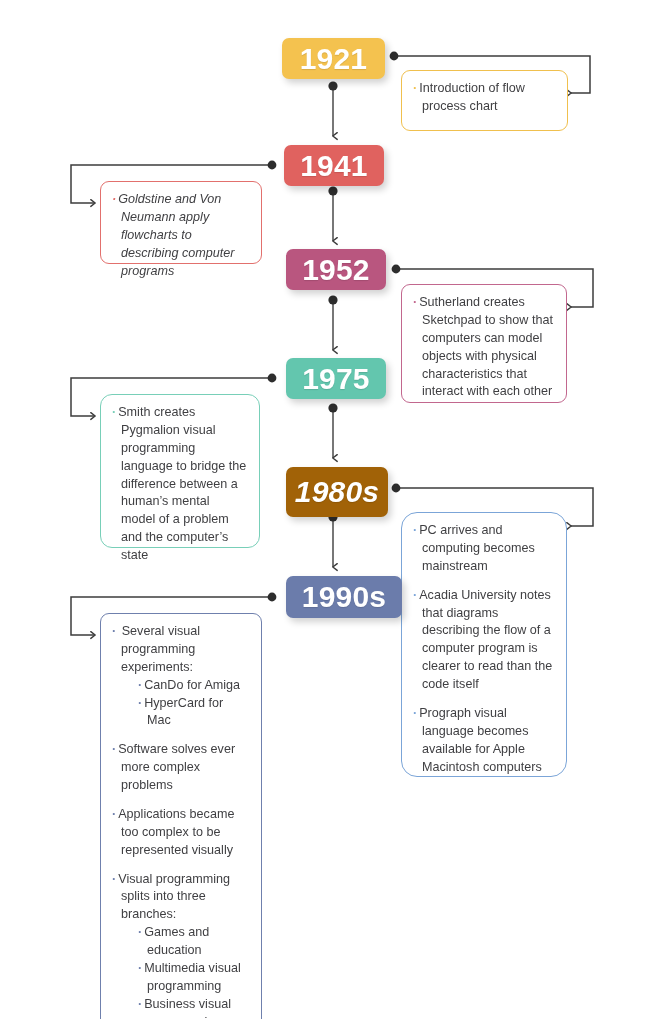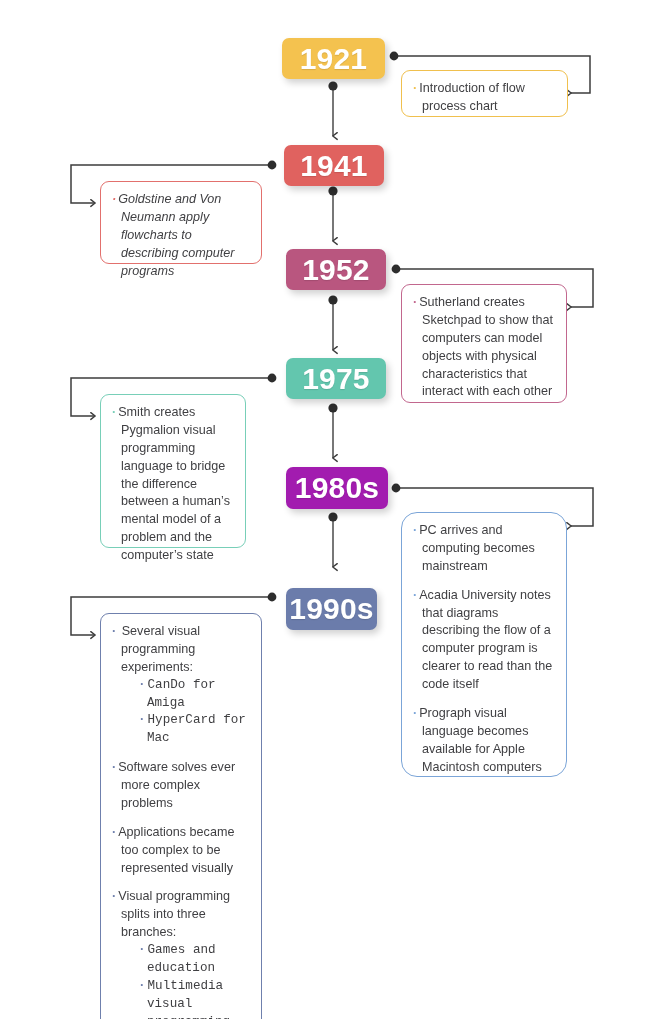--- a/index.html
+++ b/index.html
@@ -164,7 +164,7 @@
     <span>1990s</span>
   </div>
 
-  <div class="detail-card" style="left:401px; top:70px; width:167px; height:47px; border-color:#f0c04e;">
+  <div class="detail-card" style="left:401px; top:70px; width:167px; height:61px; border-color:#f0c04e;">
     <span class="blk indent-first">
       <span class="bul" style="color:#f0c04e;">·</span><span>Introduction of flow process chart</span>
     </span>

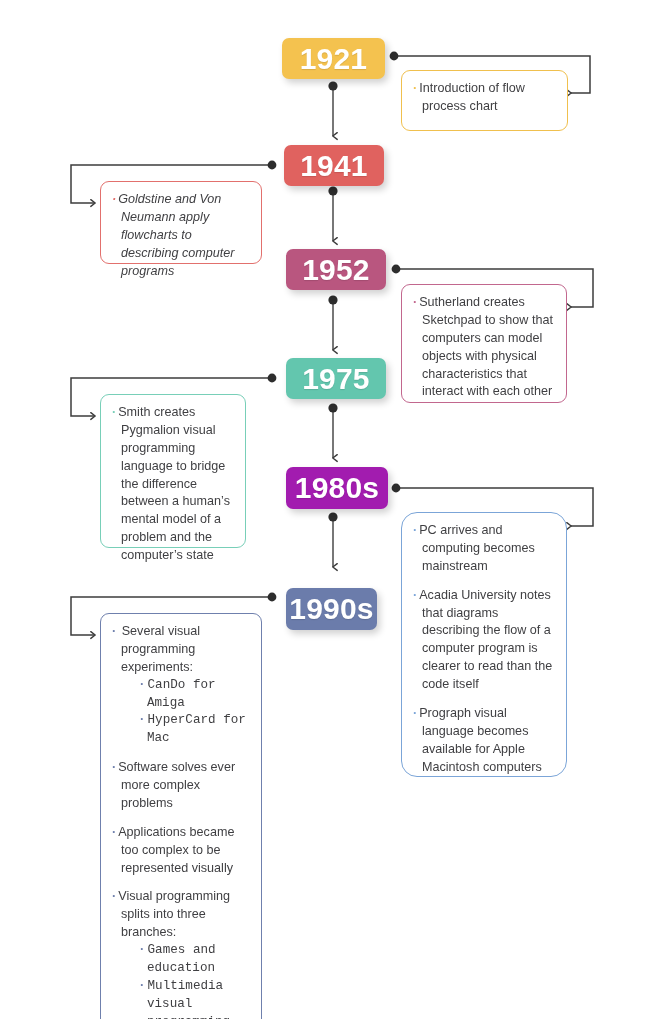--- a/index.html
+++ b/index.html
@@ -182,7 +182,7 @@
     </span>
   </div>
 
-  <div class="detail-card" style="left:100px; top:394px; width:146px; height:154px; border-color:#78cfb8;">
+  <div class="detail-card" style="left:100px; top:394px; width:160px; height:154px; border-color:#78cfb8;border-radius:12px;">
     <span class="blk indent-first">
       <span class="bul" style="color:#78cfb8;">·</span><span>Smith creates Pygmalion visual programming language to bridge the difference between a human’s mental model of a problem and the computer’s state</span>
     </span>

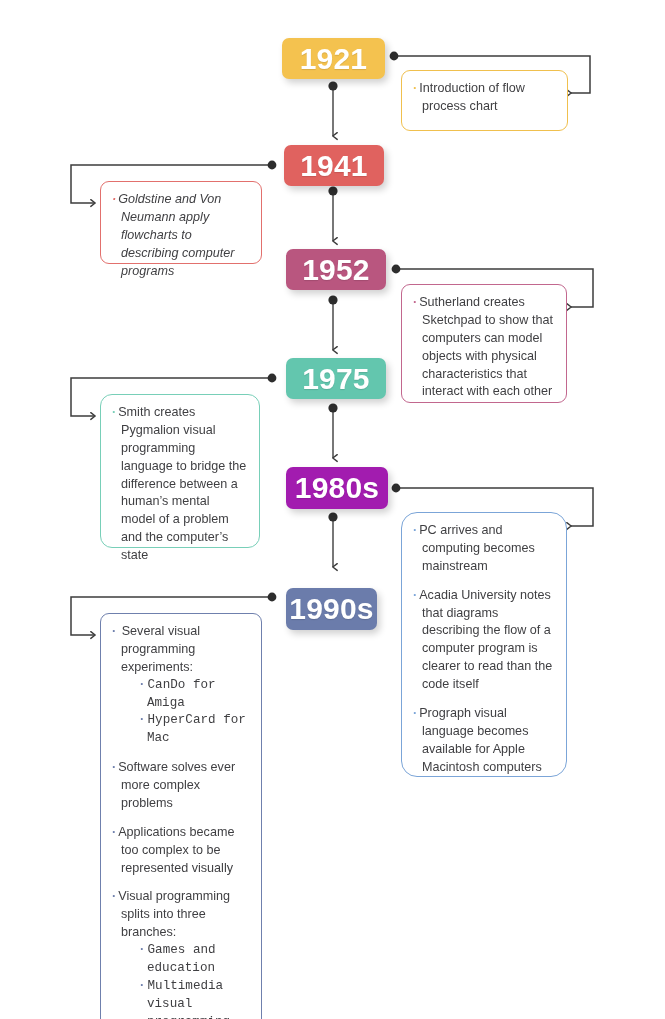--- a/index.html
+++ b/index.html
@@ -156,7 +156,7 @@
     <span>1975</span>
   </div>
 
-  <div class="year-badge" style="left:286px; top:467px; width:102px; height:42px; background:#a21caf;">
+  <div class="year-badge" style="left:286px; top:467px; width:102px; height:50px; background:#a16207;font-style:italic;">
     <span>1980s</span>
   </div>
 

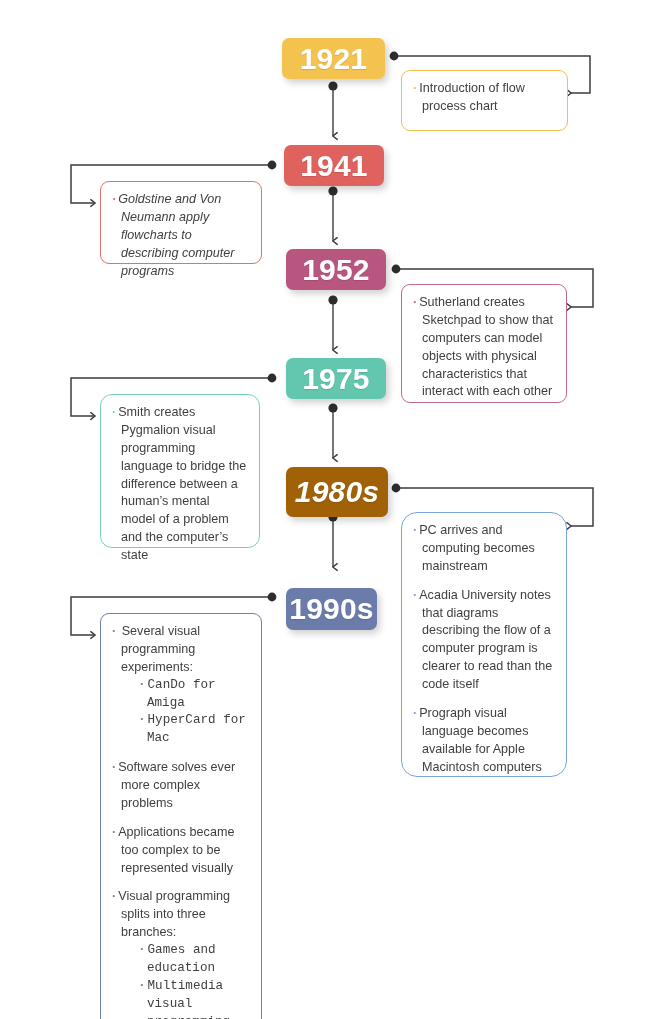--- a/index.html
+++ b/index.html
@@ -160,7 +160,7 @@
     <span>1980s</span>
   </div>
 
-  <div class="year-badge" style="left:286px; top:576px; width:91px; height:42px; background:#6b7cab;margin-top:12px;">
+  <div class="year-badge" style="left:286px; top:576px; width:116px; height:42px; background:#6b7cab;">
     <span>1990s</span>
   </div>
 

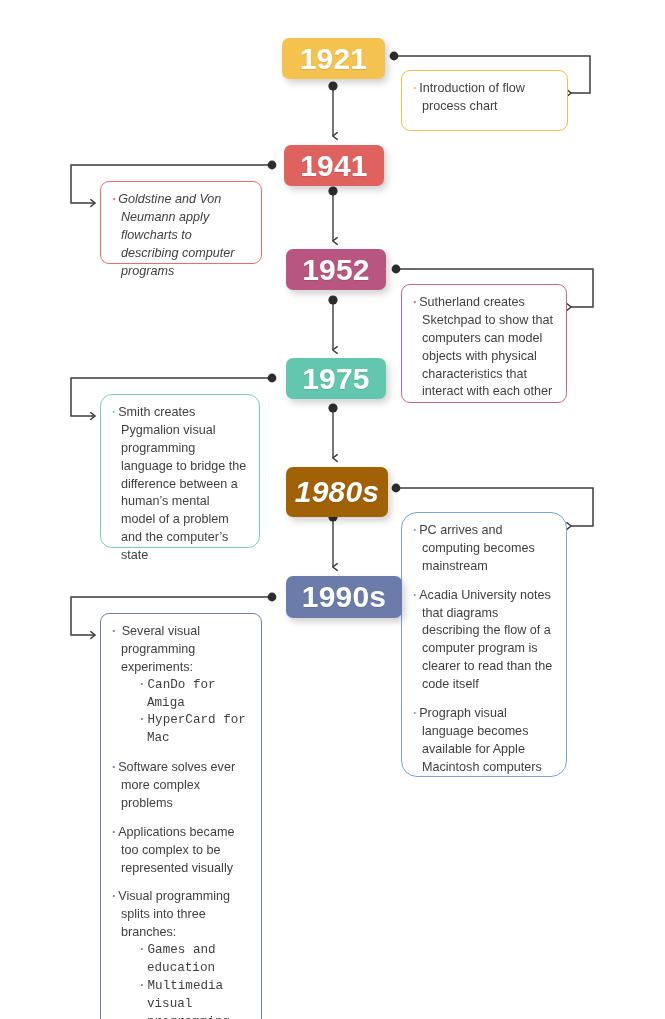--- a/index.html
+++ b/index.html
@@ -69,7 +69,6 @@
   .sub-list {
     display: block;
     padding-left: 17px;
-    font-family: Liberation Mono, monospace;
   }
   .indent-first {
     padding-left: 9px;

